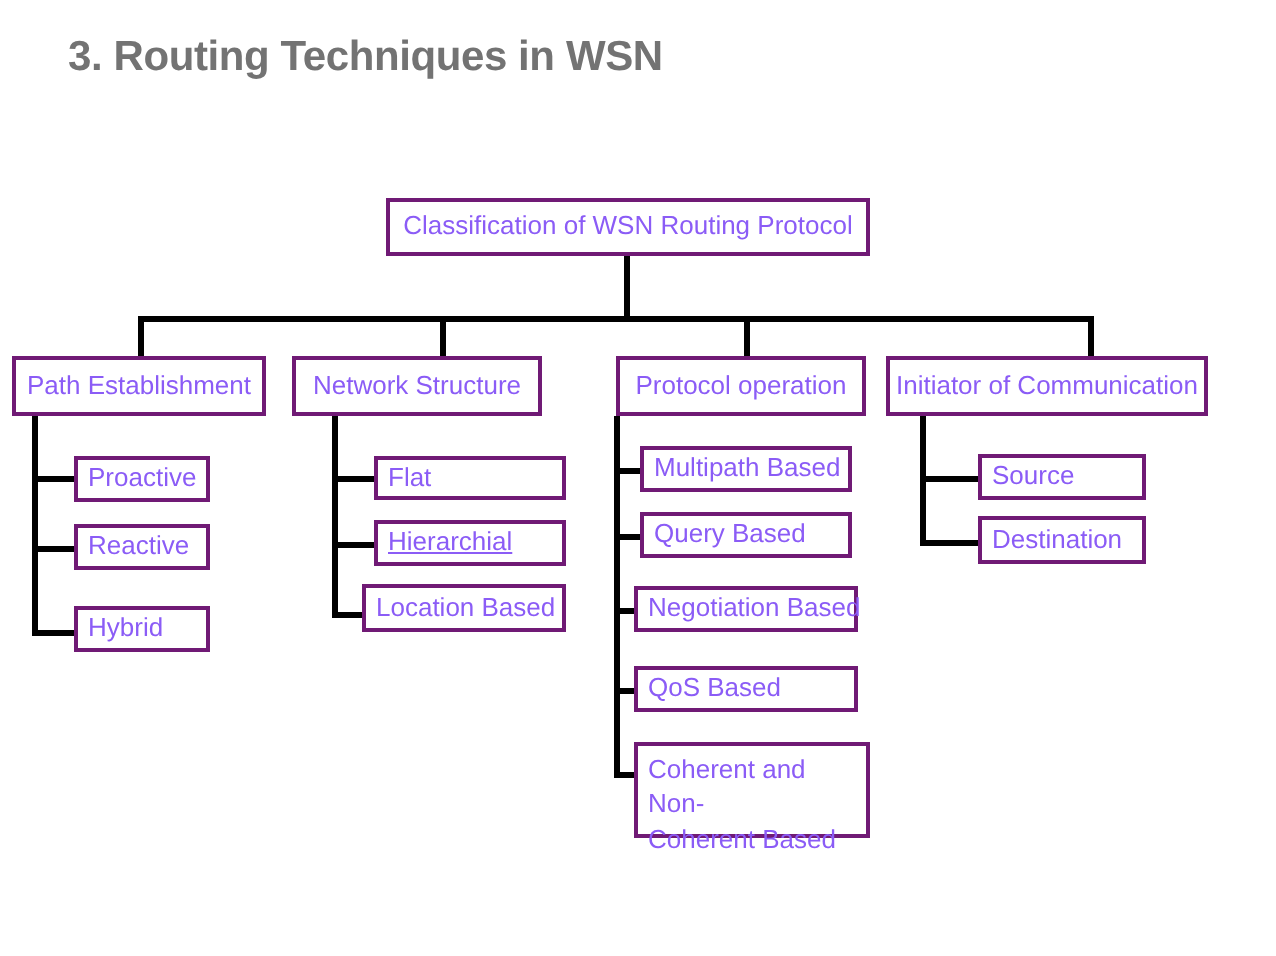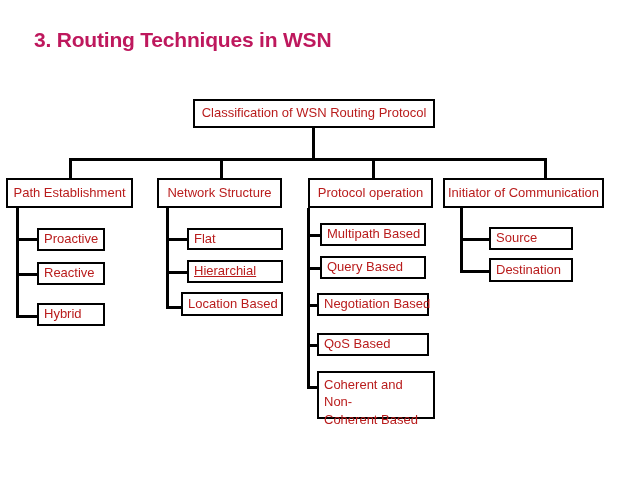--- a/index.html
+++ b/index.html
@@ -19,11 +19,11 @@
   #slide-title {
     position: absolute;
     left: 34px;
-    top: 28px;
+    top: 17px;
     font-size: 21px;
     font-weight: bold;
     letter-spacing: -0.2px;
-    color: #be185d;
+    color: #737373;
     white-space: nowrap;
   }
 

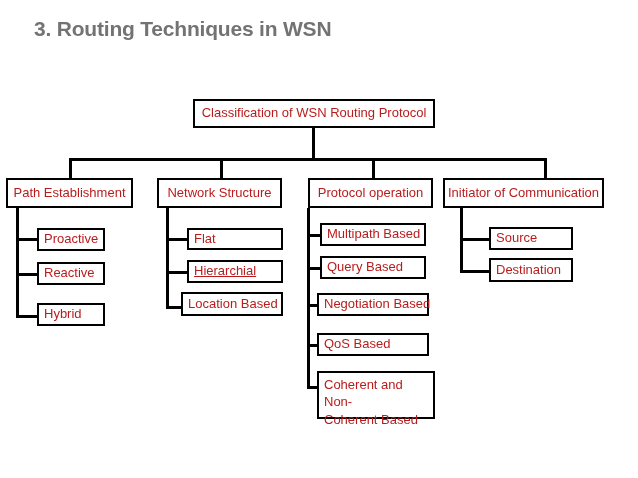--- a/index.html
+++ b/index.html
@@ -39,13 +39,13 @@
     position: absolute;
     box-sizing: border-box;
     background: #ffffff;
-    border: 2px solid #000000;
+    border: 2px solid #701a75;
     display: flex;
     align-items: center;
     padding-left: 5px;
     font-size: 13px;
     line-height: 1.08;
-    color: #b91c1c;
+    color: #8b5cf6;
     white-space: nowrap;
   }
   .node.center {

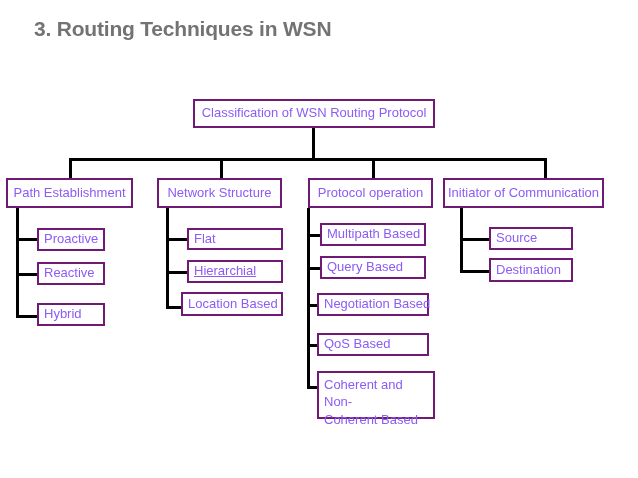--- a/index.html
+++ b/index.html
@@ -97,7 +97,7 @@
   <div class="node" style="left:37px; top:262px; width:68px; height:23px;">Reactive</div>
   <div class="node" style="left:37px; top:303px; width:68px; height:23px;">Hybrid</div>
 
-  <div class="node center" style="left:157px; top:178px; width:125px; height:30px;">Network Structure</div>
+  <div class="node center" style="left:146px; top:178px; width:125px; height:30px;">Network Structure</div>
 
   <div class="conn v" style="left:166px; top:208px; height:101px;"></div>
   <div class="conn h" style="left:166px; top:238px; width:23px;"></div>

